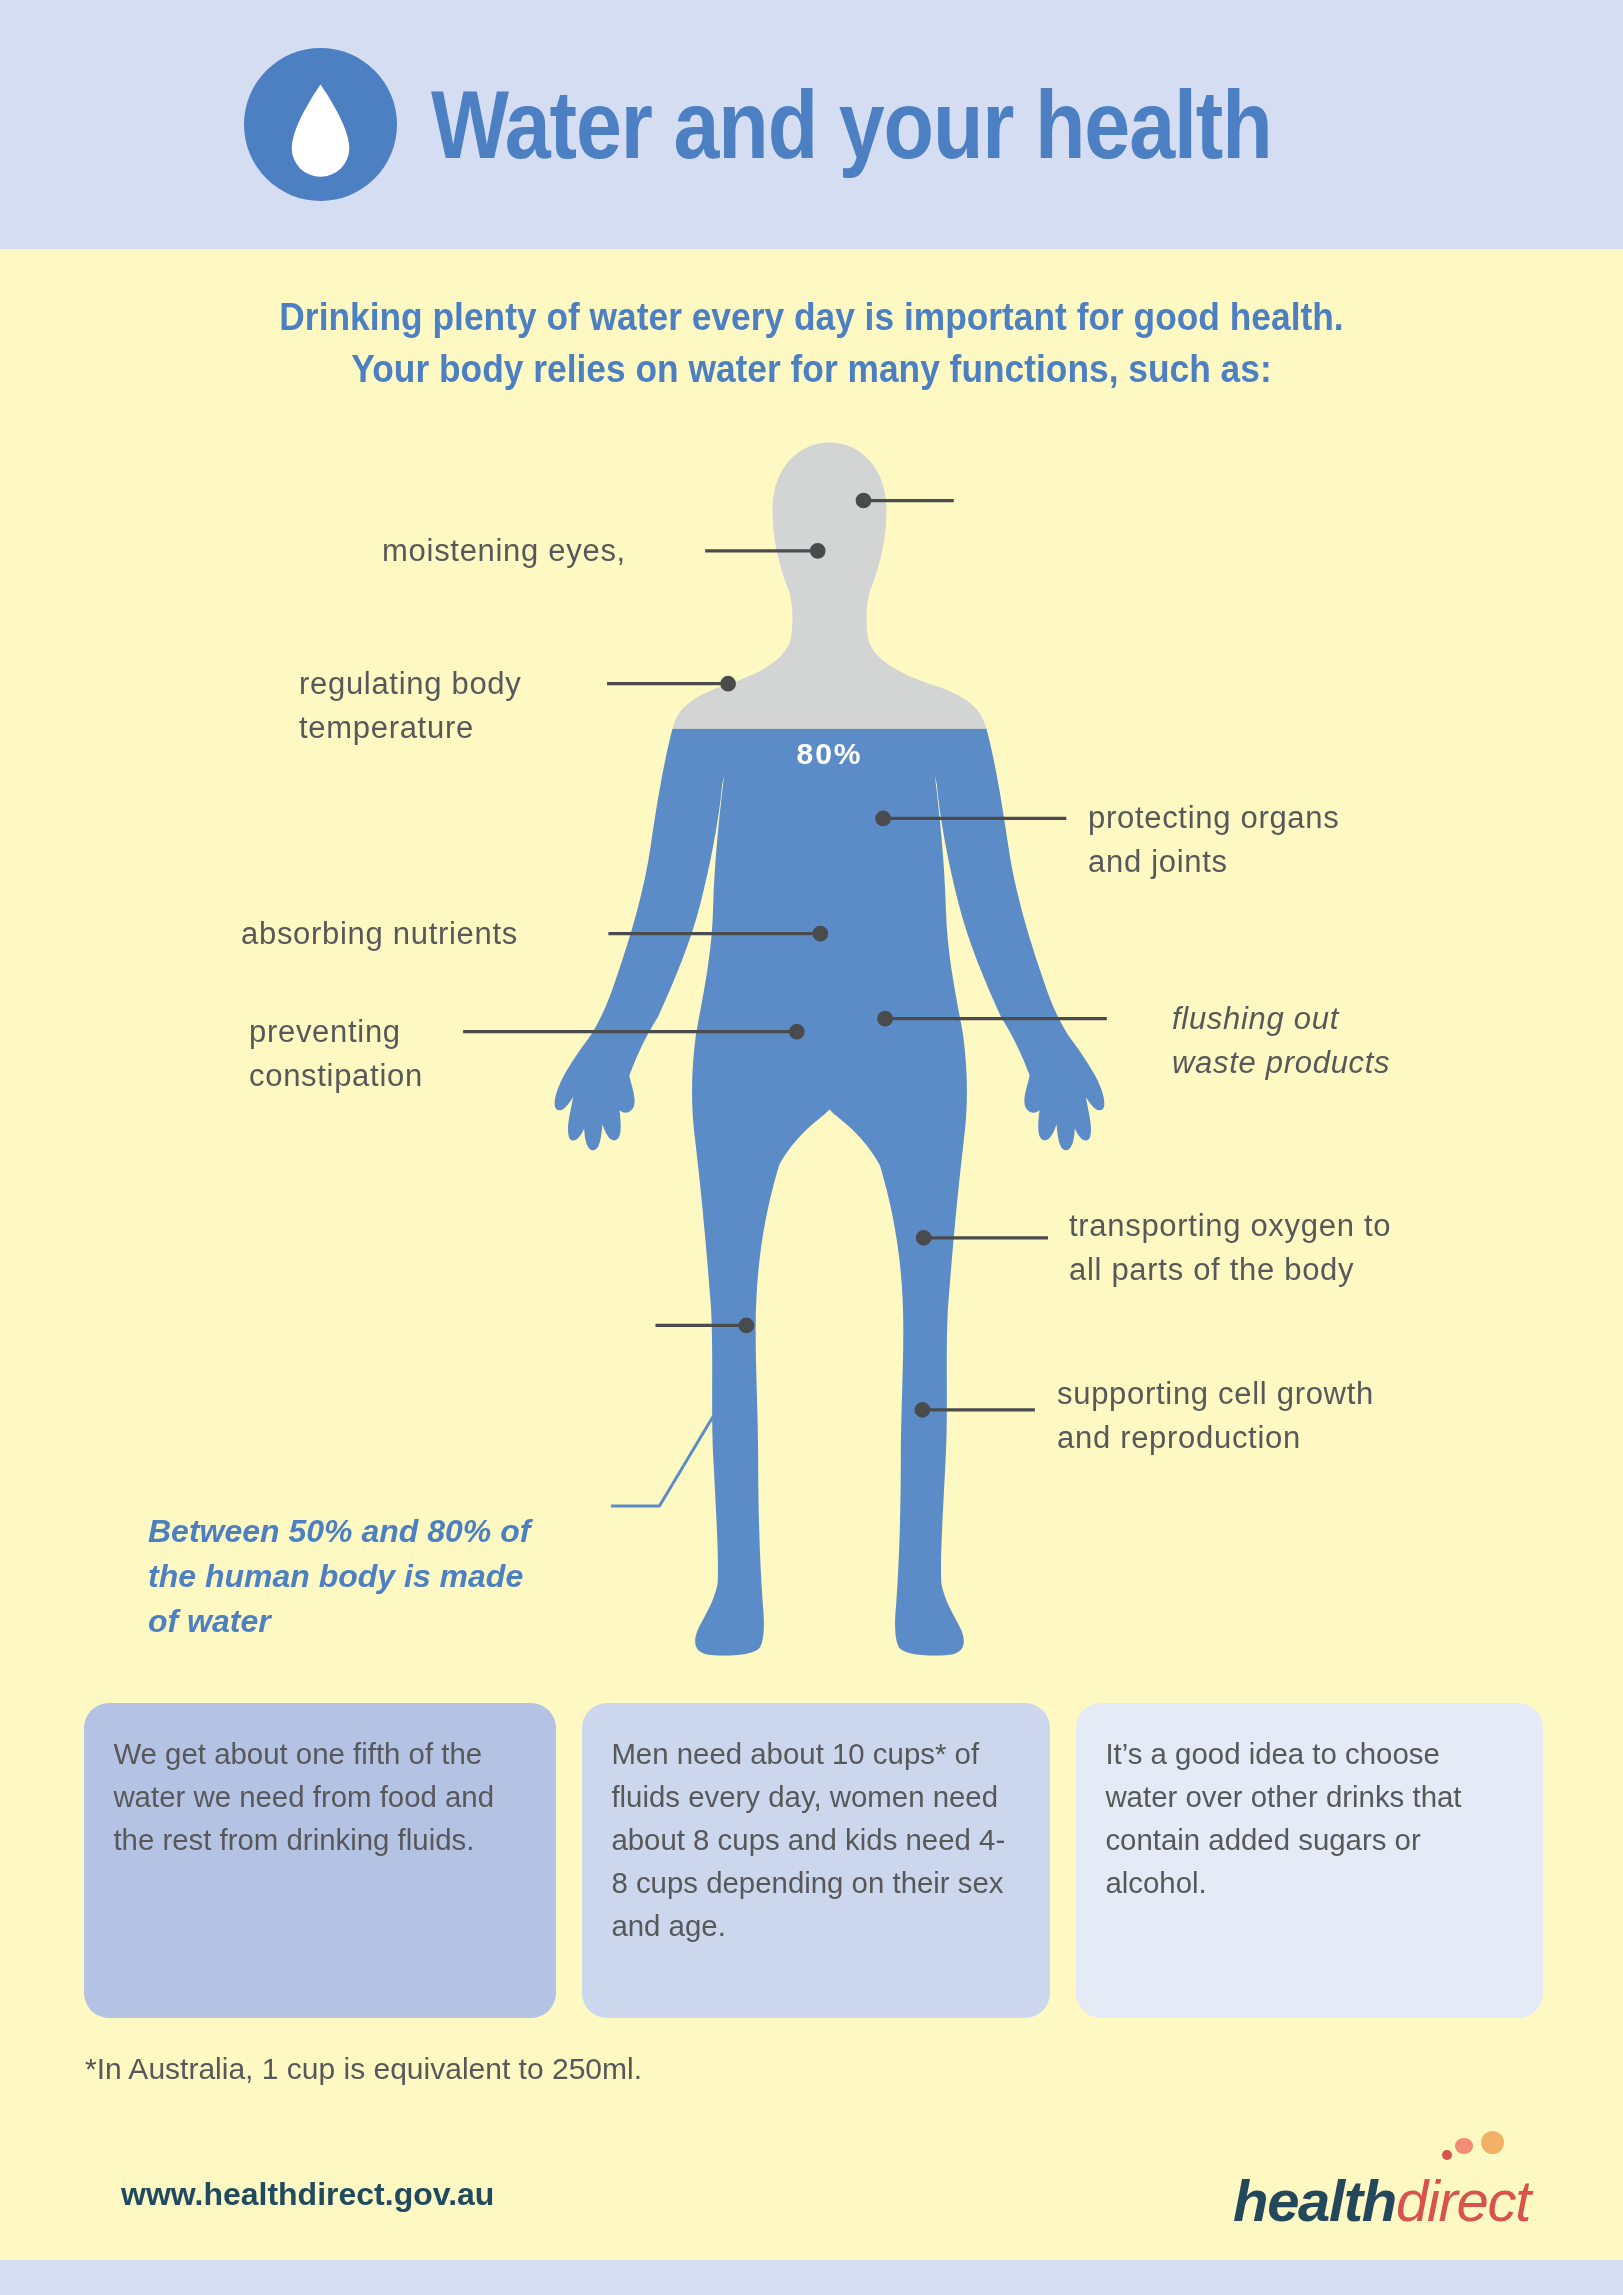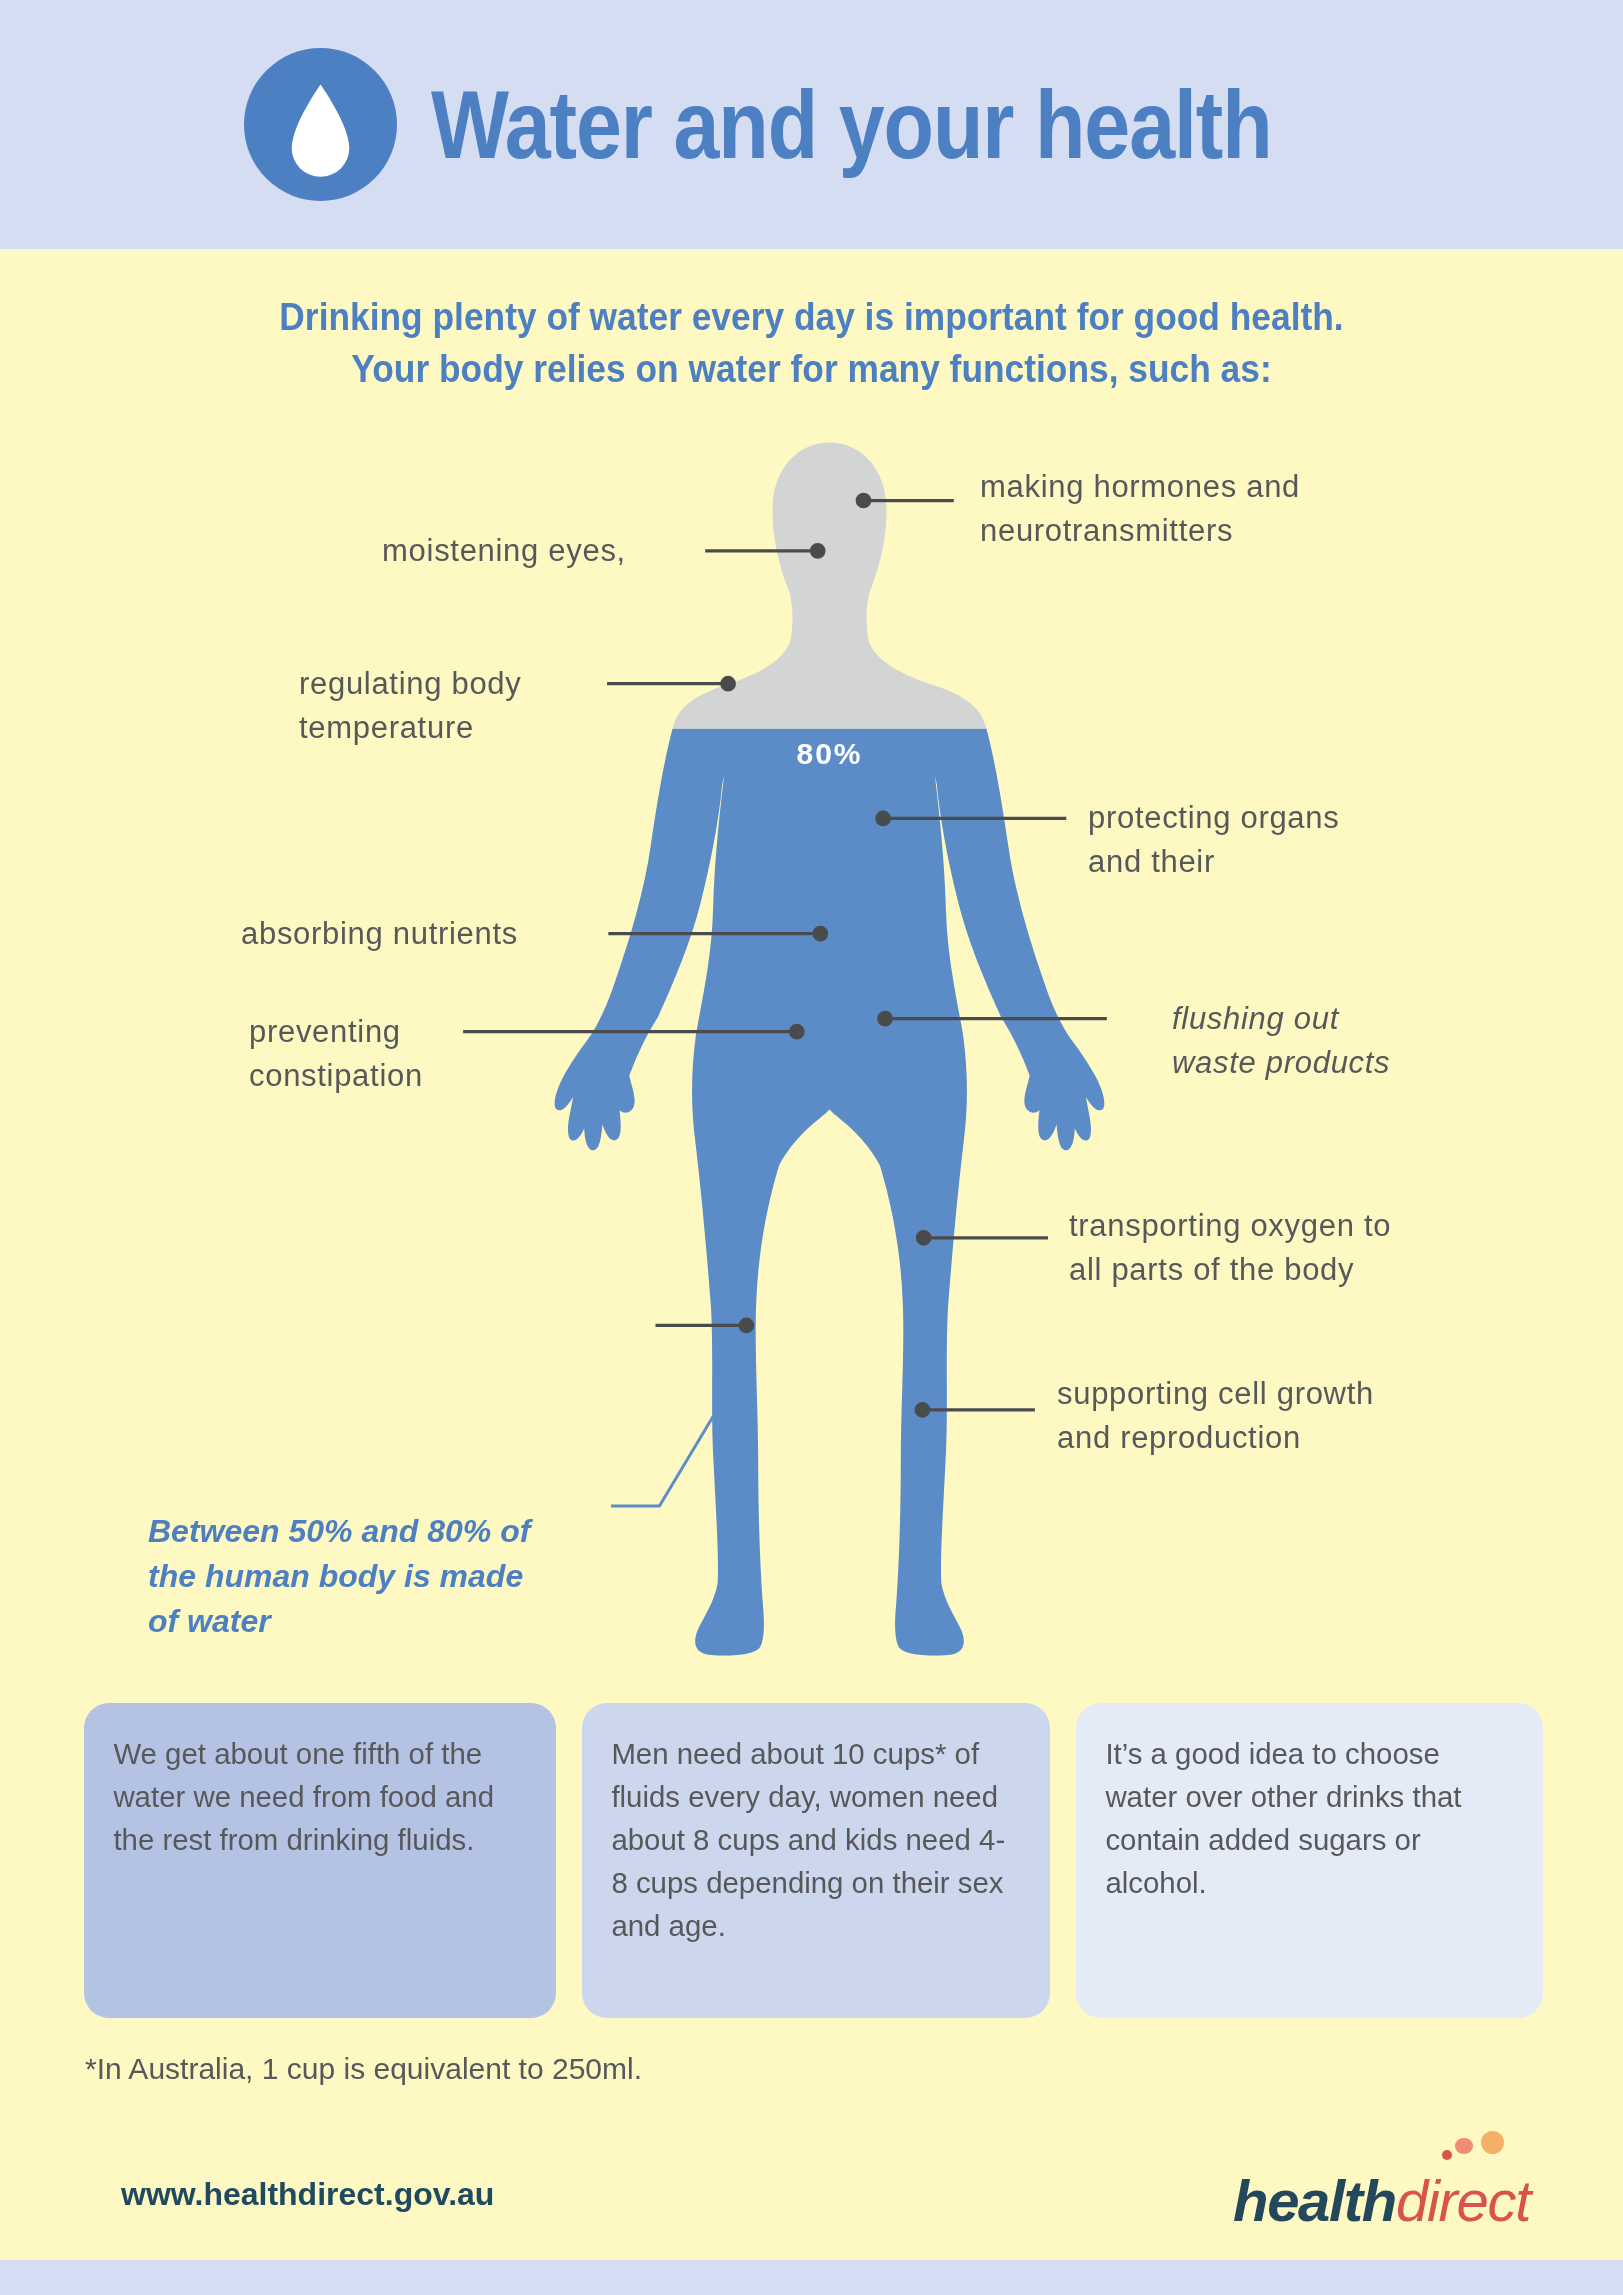--- a/index.html
+++ b/index.html
@@ -179,10 +179,6 @@
     <polyline points="934,2302 1008,2302 1098,2152" fill="none" stroke="#5b8cc8" stroke-width="4.5"></polyline>
   </svg>
 
-  <div class="body-label" style="left:980px;top:465px;">
-    <div>making hormones and</div>
-    <div>neurotransmitters</div>
-  </div>
 
   <div class="body-label centered" style="left:298px;top:529px;width:412px;">
     <div>moistening eyes,</div>

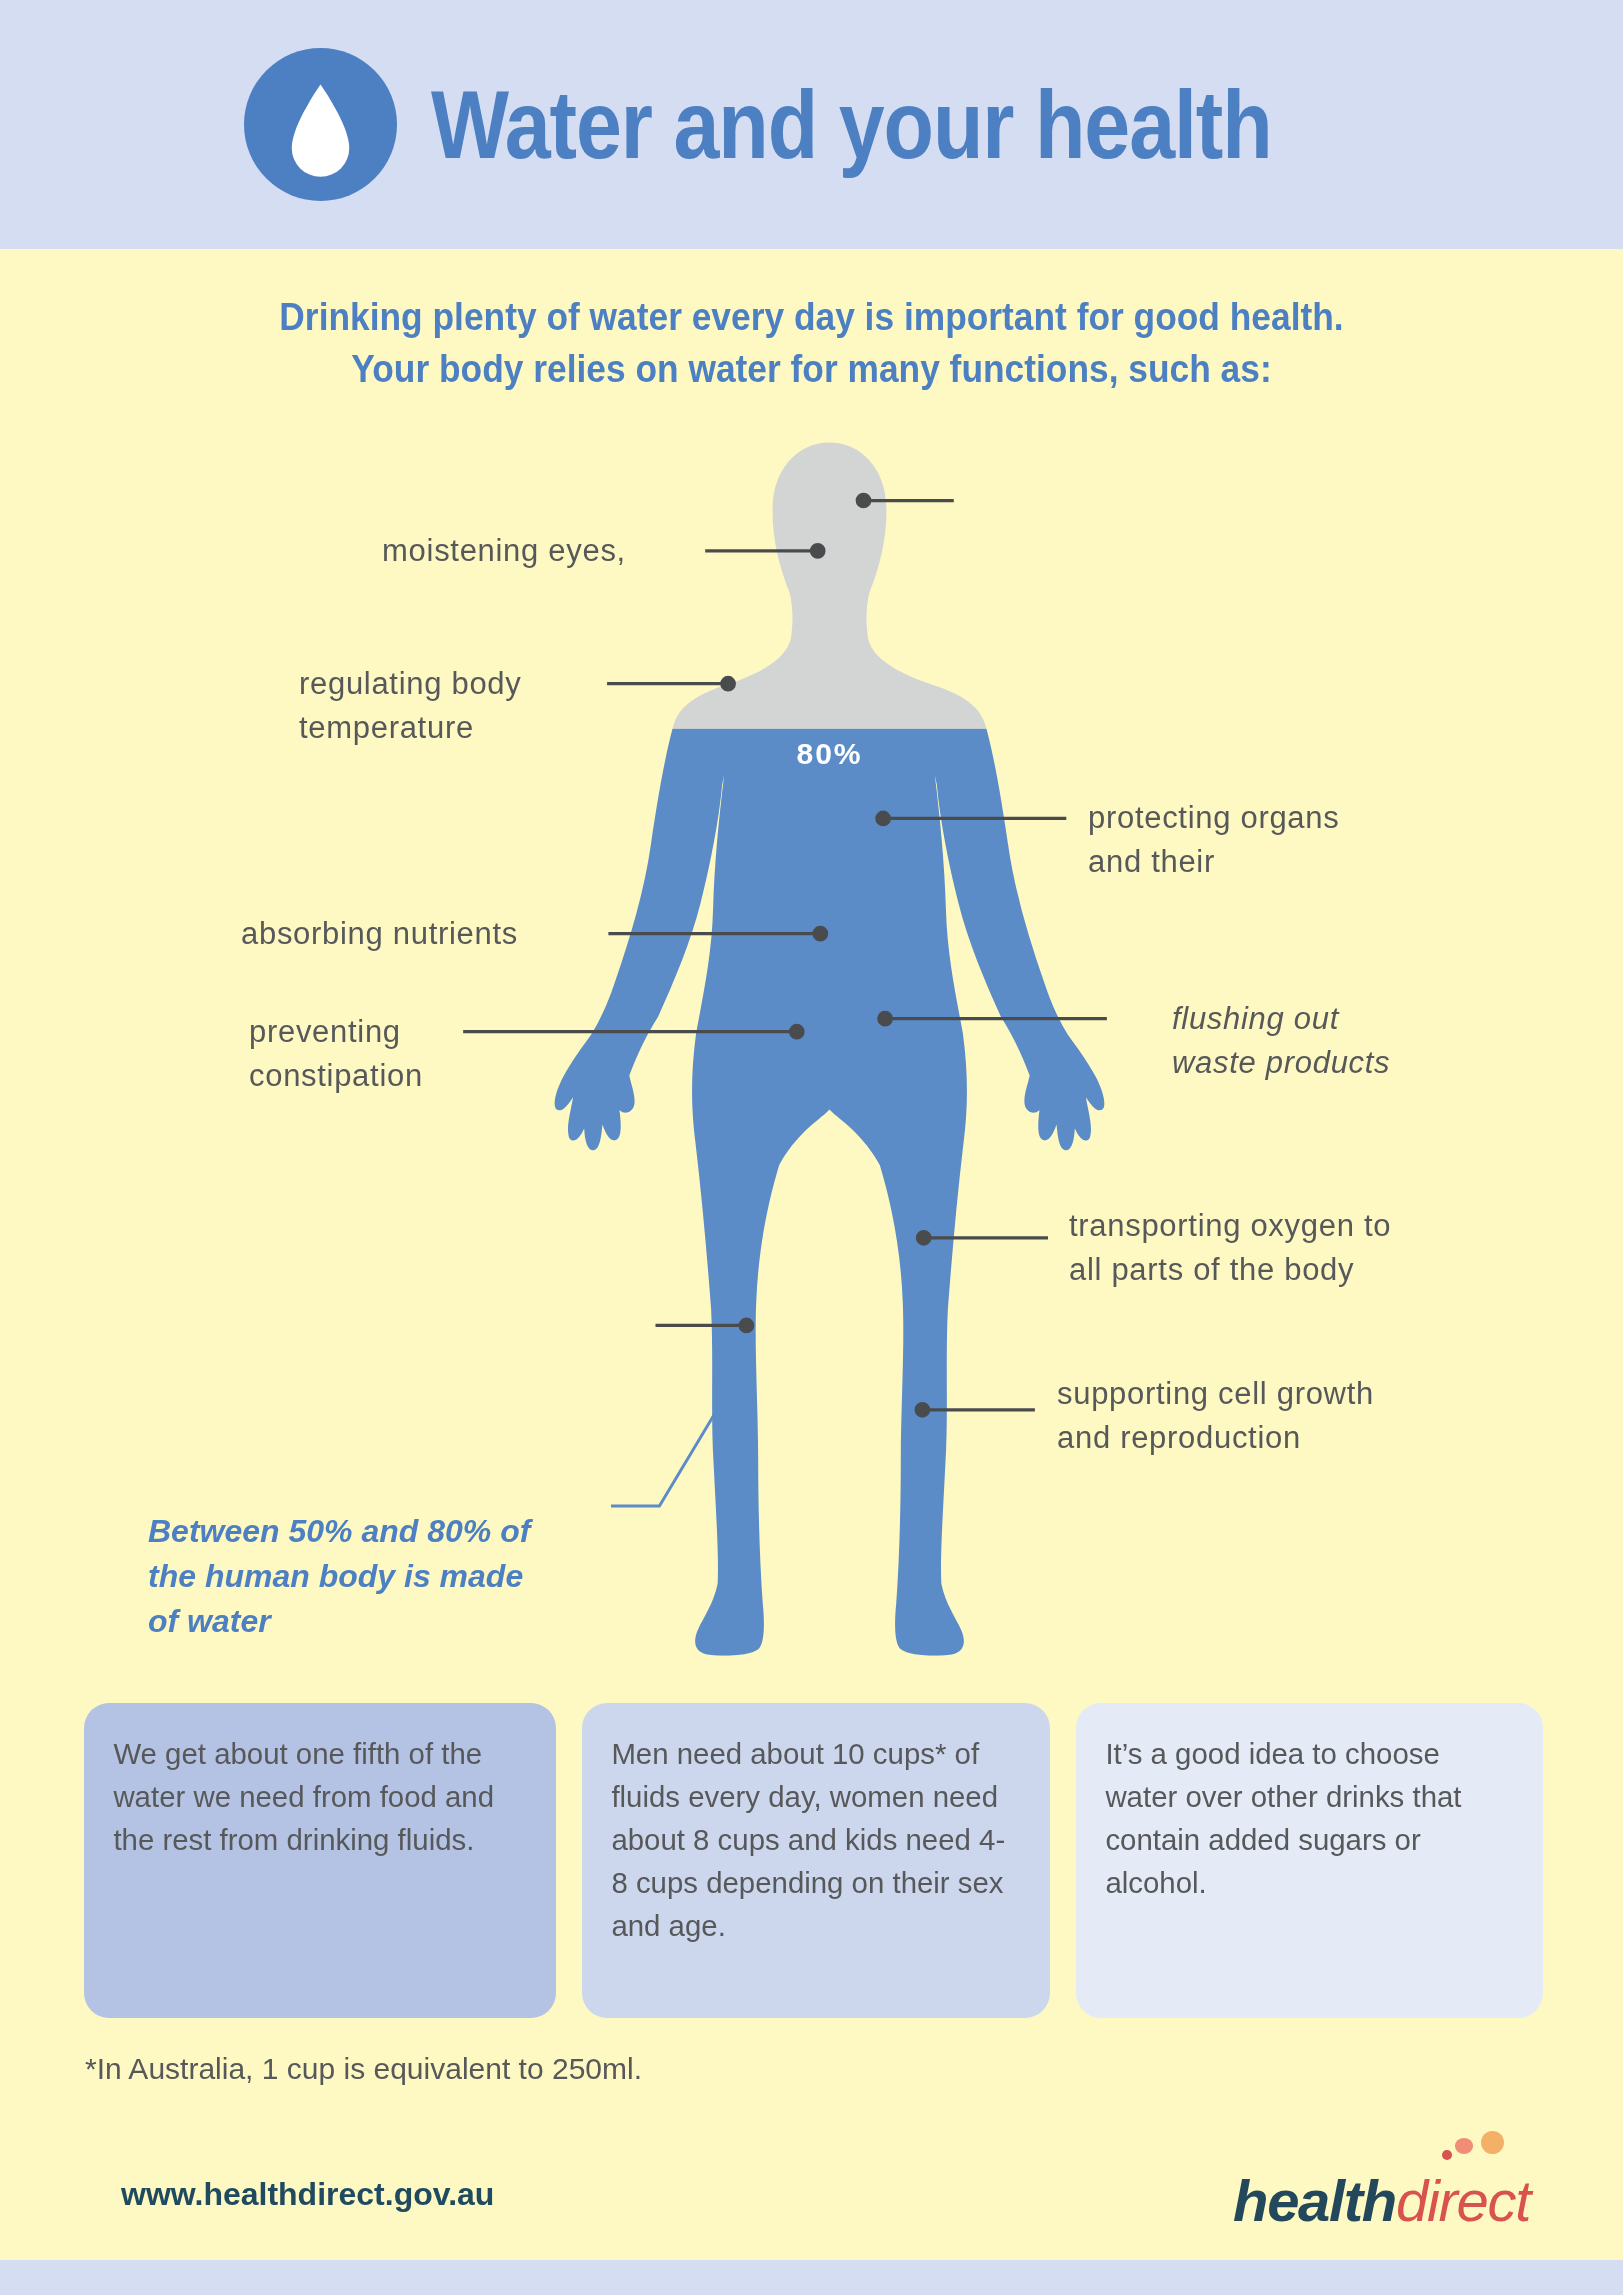--- a/index.html
+++ b/index.html
@@ -191,7 +191,7 @@
 
   <div class="body-label" style="left:1088px;top:796px;">
     <div>protecting organs</div>
-    <div>and their</div>
+    <div>and joints</div>
   </div>
 
   <div class="body-label" style="left:241px;top:912px;">

